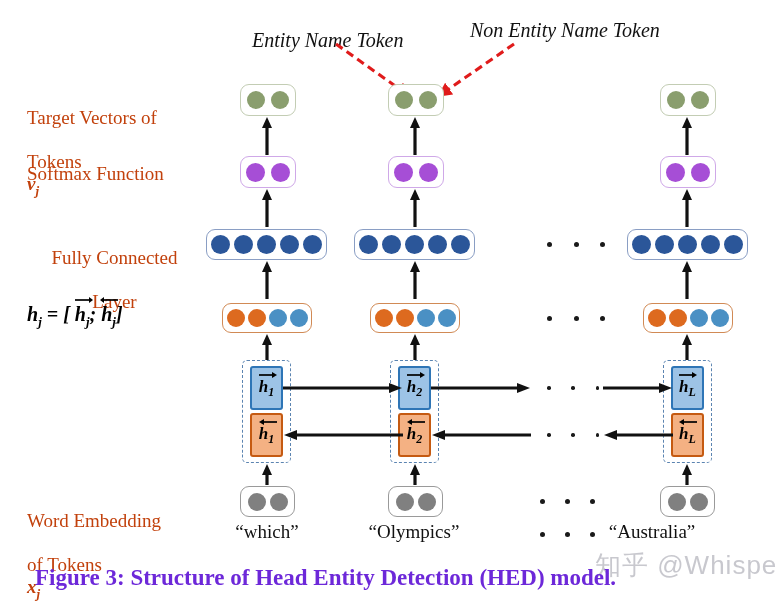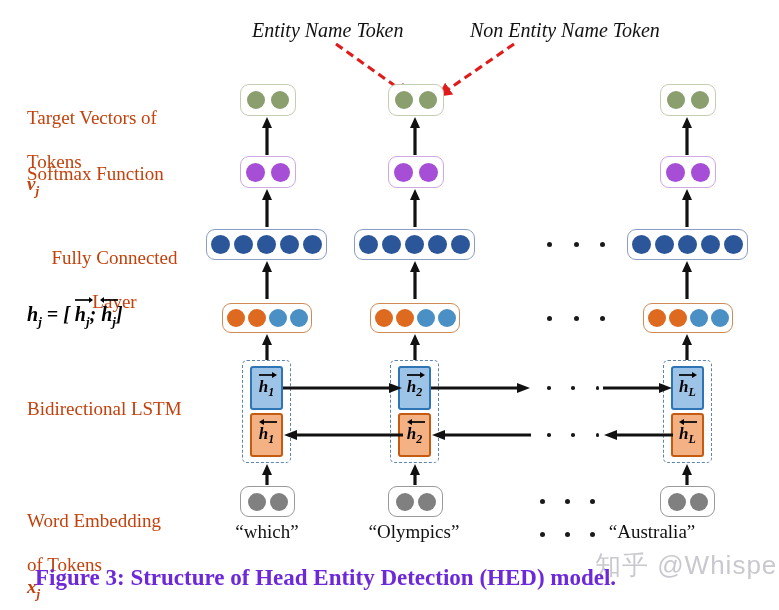--- a/index.html
+++ b/index.html
@@ -162,7 +162,7 @@
 
 <div id="page">
 
-  <div class="callout" style="left:252px; top:19px;">Entity Name Token</div>
+  <div class="callout" style="left:252px; top:29px;">Entity Name Token</div>
   <div class="callout" style="left:470px; top:19px;">Non Entity Name Token</div>
 
   <svg class="v-arrow" style="left:330px; top:40px;" width="190" height="70">

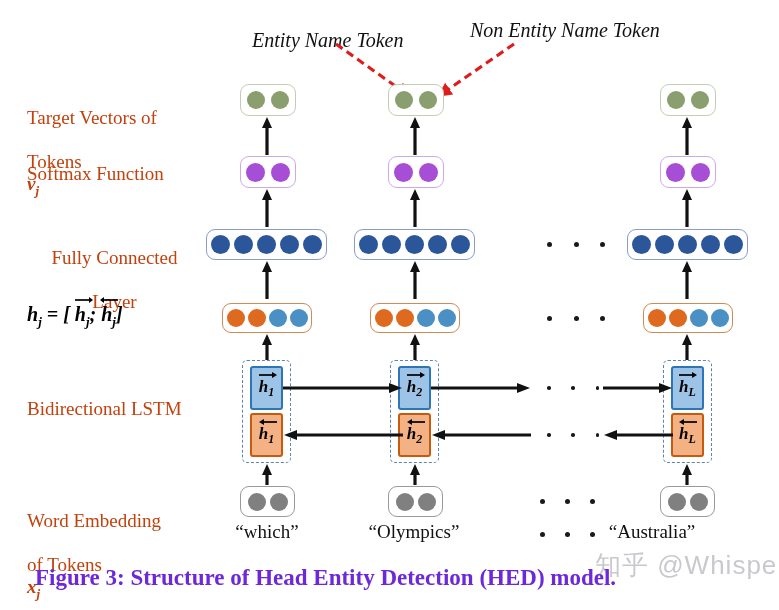--- a/index.html
+++ b/index.html
@@ -209,7 +209,6 @@
     </span><span>]</span>
   </div>
 
-  <div class="row-label" style="left:27px; top:398px; width:200px;">Bidirectional LSTM</div>
 
   <div class="row-label" style="left:27px; top:488px; width:185px;">
     <span>Word Embedding</span><br>

